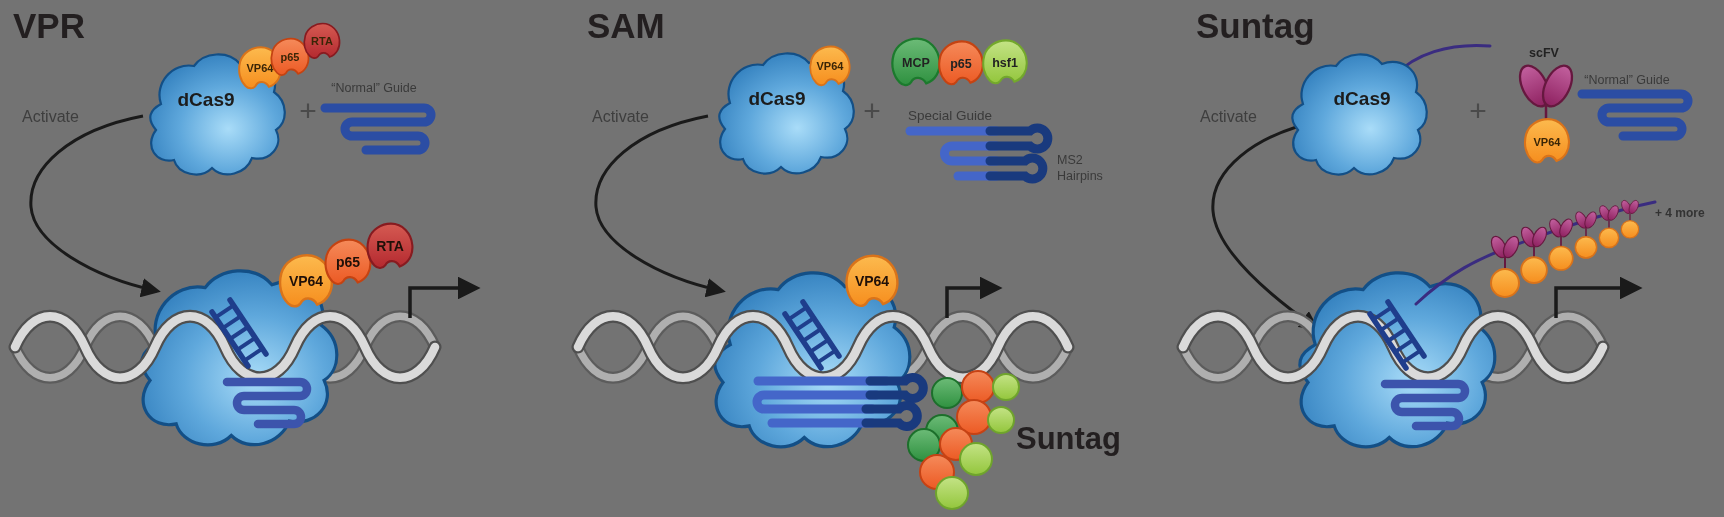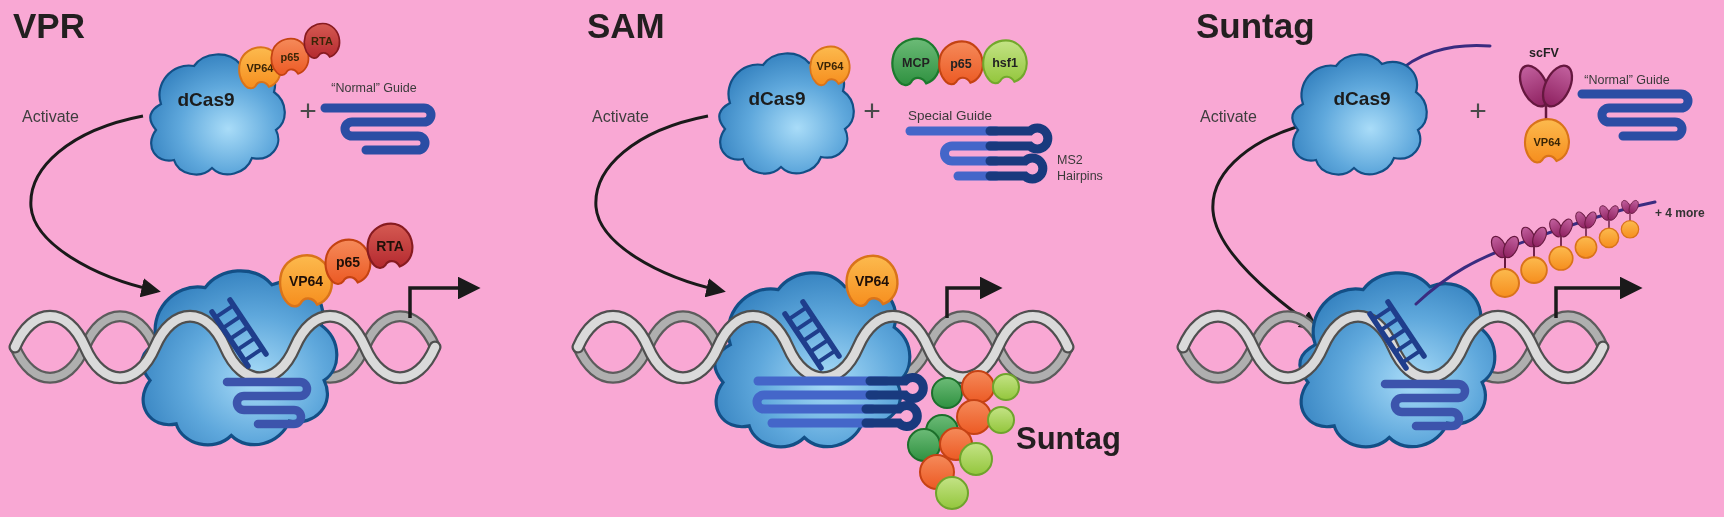--- a/index.html
+++ b/index.html
@@ -3,7 +3,7 @@
 <meta charset="utf-8">
 <style>
   html,body{margin:0;padding:0;background:#ffffff;}
-  #stage{position:relative;width:1724px;height:517px;background:#f9a8d4;overflow:hidden;}
+  #stage{position:relative;width:1724px;height:517px;background:#737373;overflow:hidden;}
   svg{font-family:"Liberation Sans","DejaVu Sans",sans-serif;}
   .t-title{font-size:35px;font-weight:700;fill:#231f20;}
   .t-act{font-size:16px;fill:#3e3e3e;}

